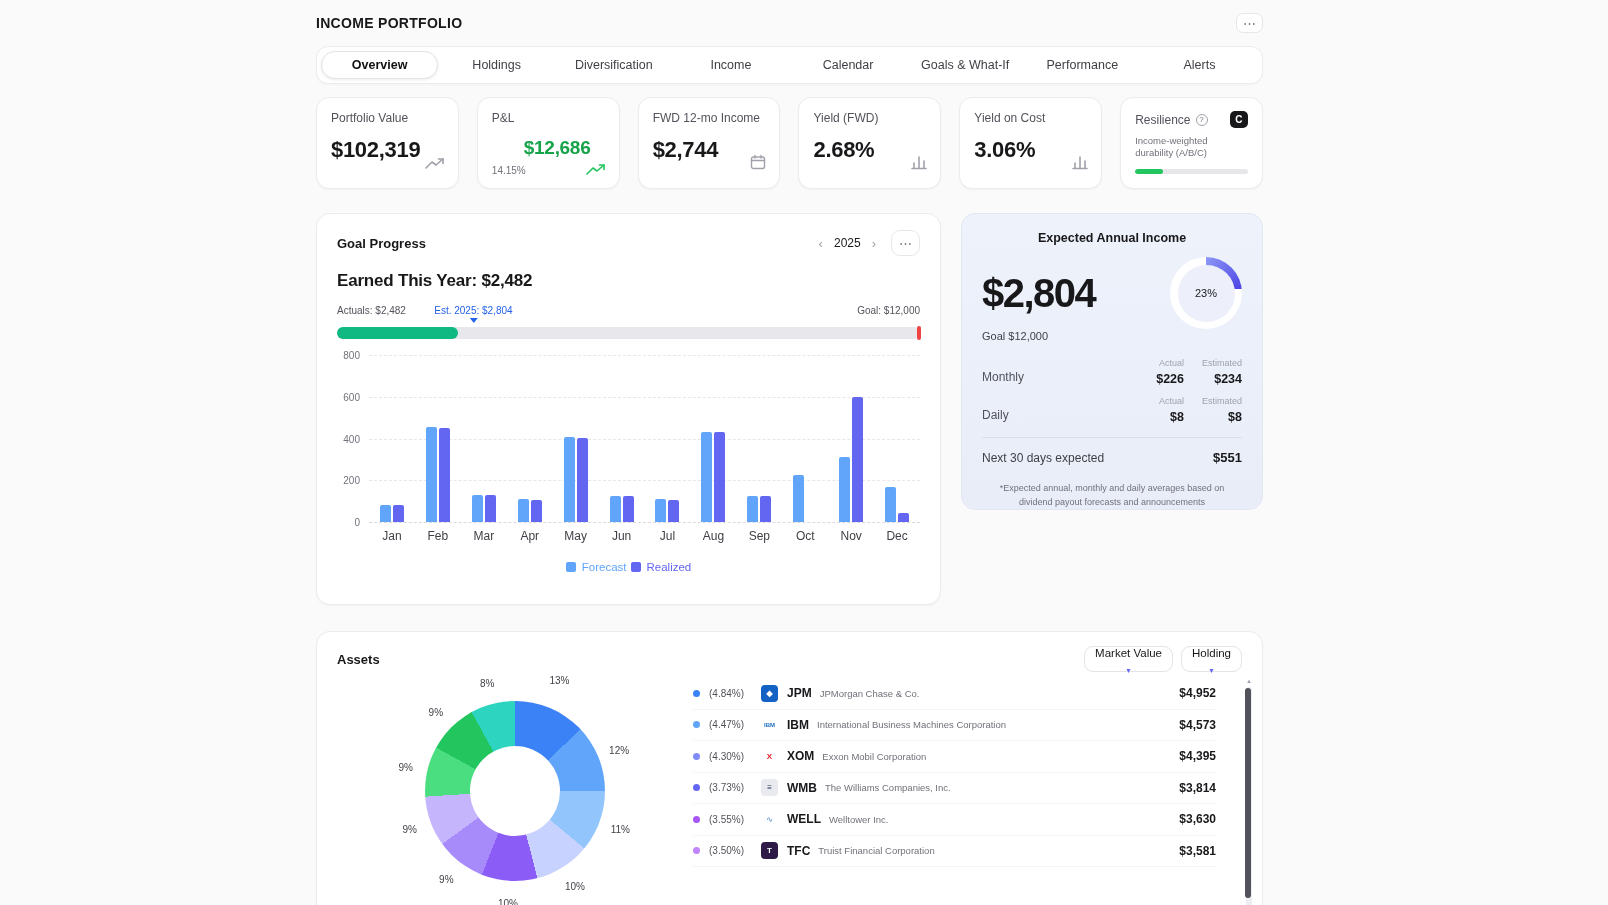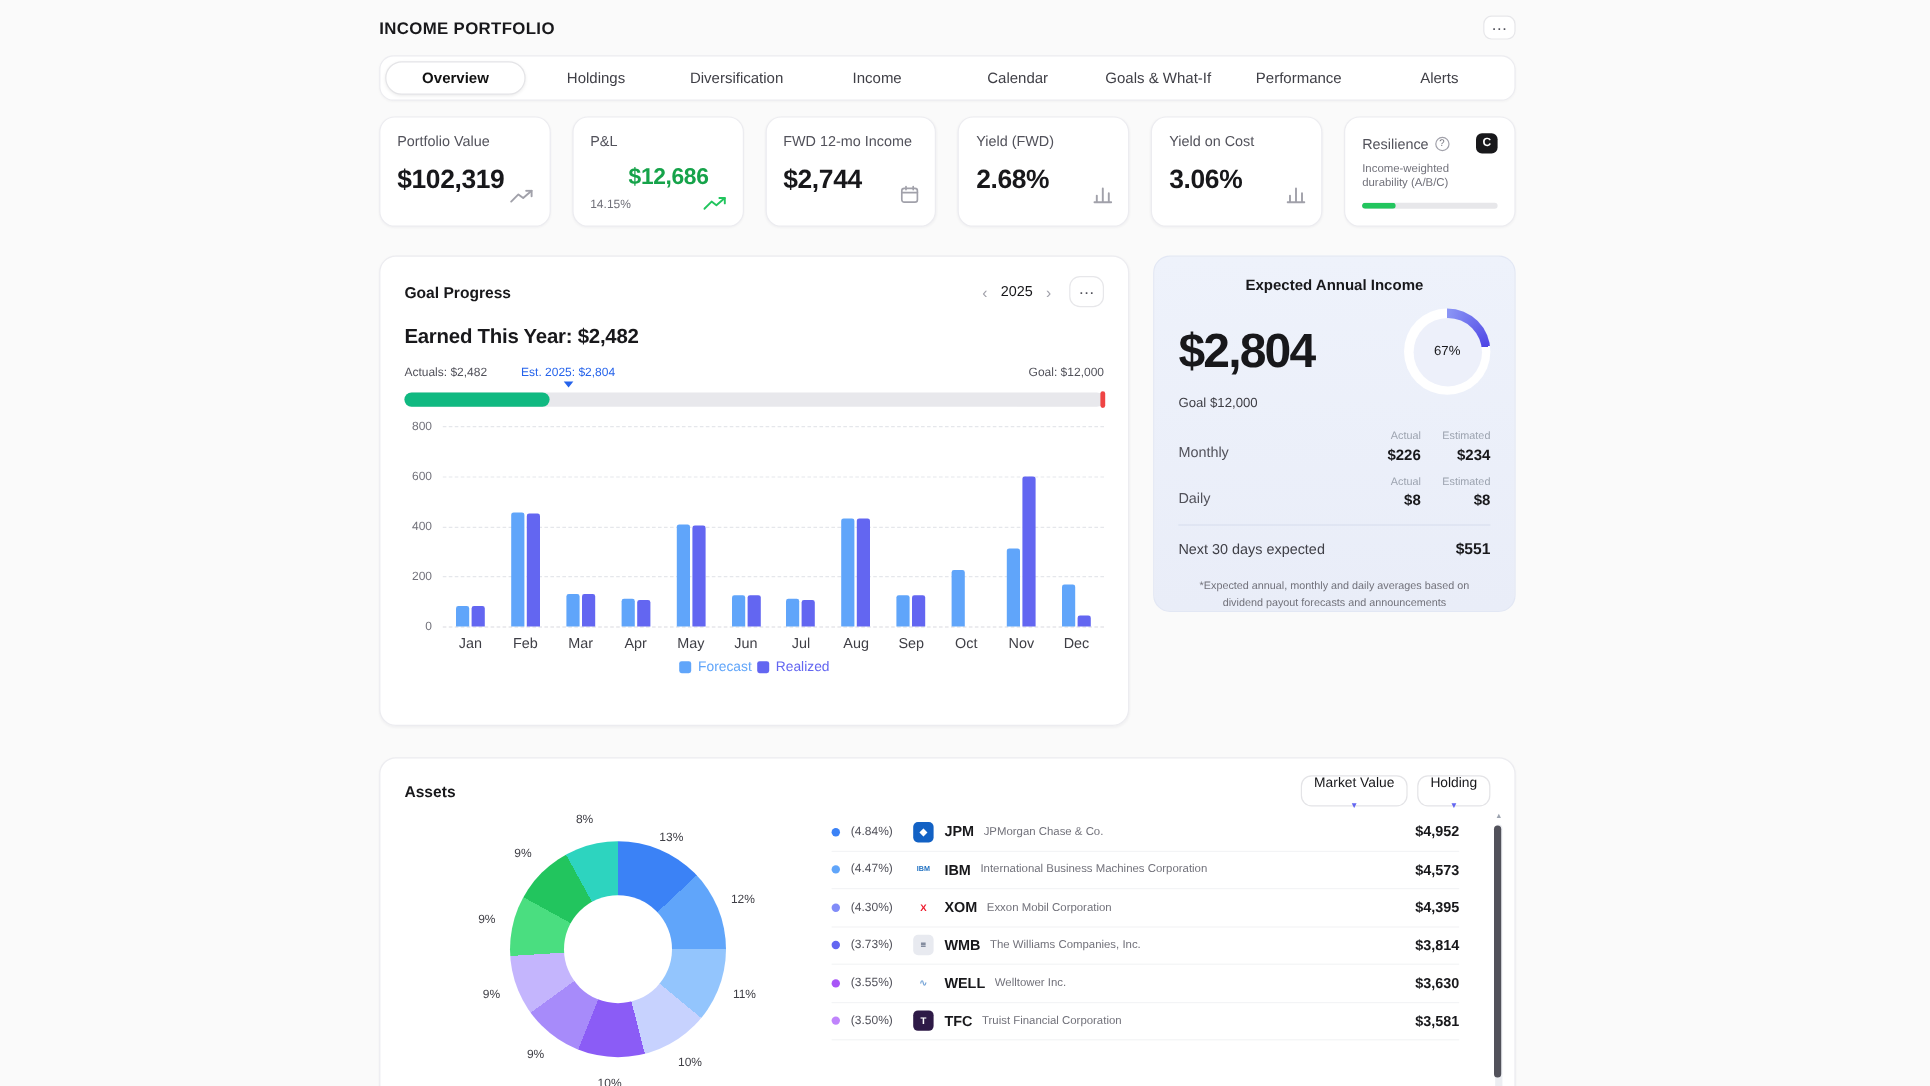--- a/index.html
+++ b/index.html
@@ -349,7 +349,7 @@
       <div class="inc-bigrow">
         <div class="inc-value">$2,804</div>
         <div class="gauge" style="background: conic-gradient(rgb(139, 150, 245) 0%, rgb(79, 70, 229) 23%, rgb(255, 255, 255) 23%, rgb(255, 255, 255) 100%);">
-          <div class="gauge-hole">67%</div>
+          <div class="gauge-hole">23%</div>
         </div>
       </div>
       <div class="inc-goal">Goal $12,000</div>

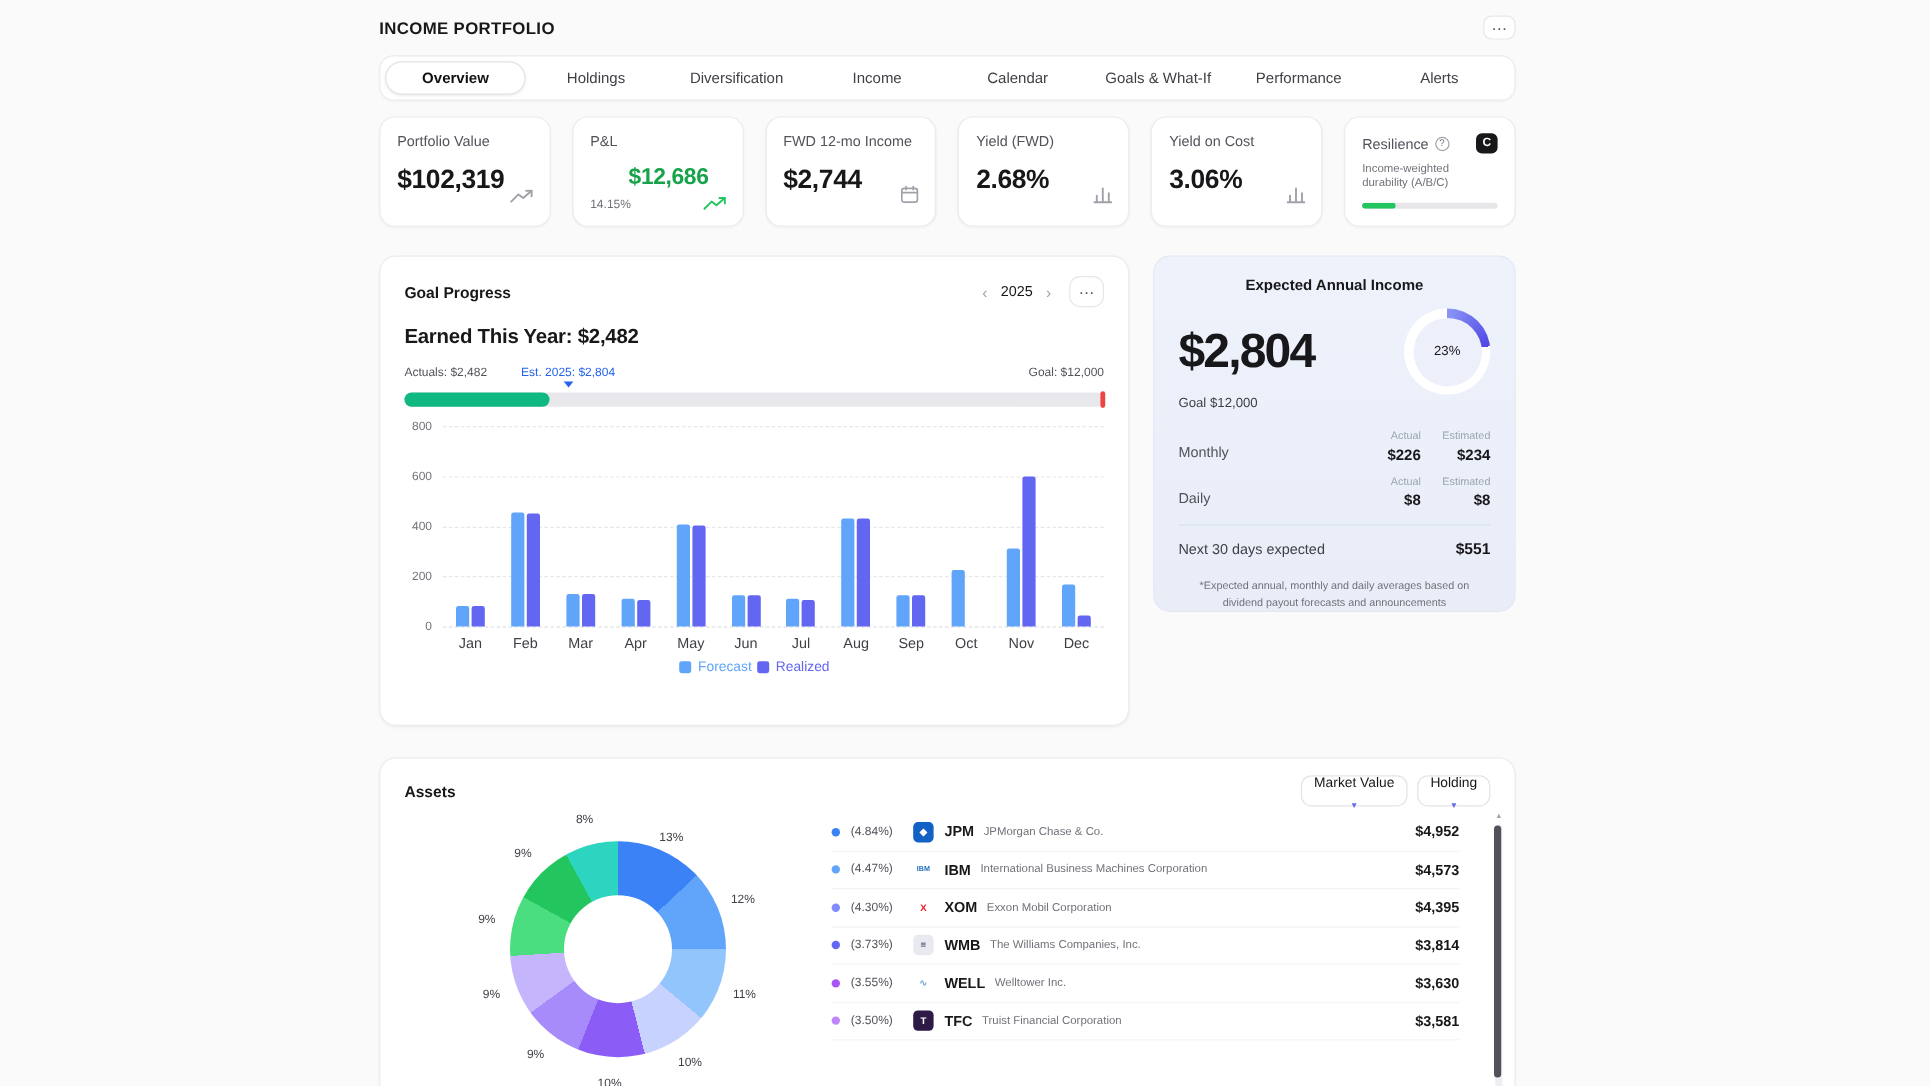--- a/index.html
+++ b/index.html
@@ -82,7 +82,7 @@
   .bar { width: 11px; border-radius: 2px 2px 0 0; }
   .months { display: flex; margin-left: 32px; margin-top: 7px; }
   .month { flex: 1; text-align: center; font-size: 12px; color: #3f3f46; }
-  .legend { display: flex; justify-content: center; gap: 4px; margin-top: 7px; }
+  .legend { display: flex; justify-content: center; gap: 4px; margin-top: 18px; }
   .leg-item { display: flex; align-items: center; gap: 6px; font-size: 11.5px; cursor: pointer; }
   .leg-sq { width: 10px; height: 10px; border-radius: 2px; }
 

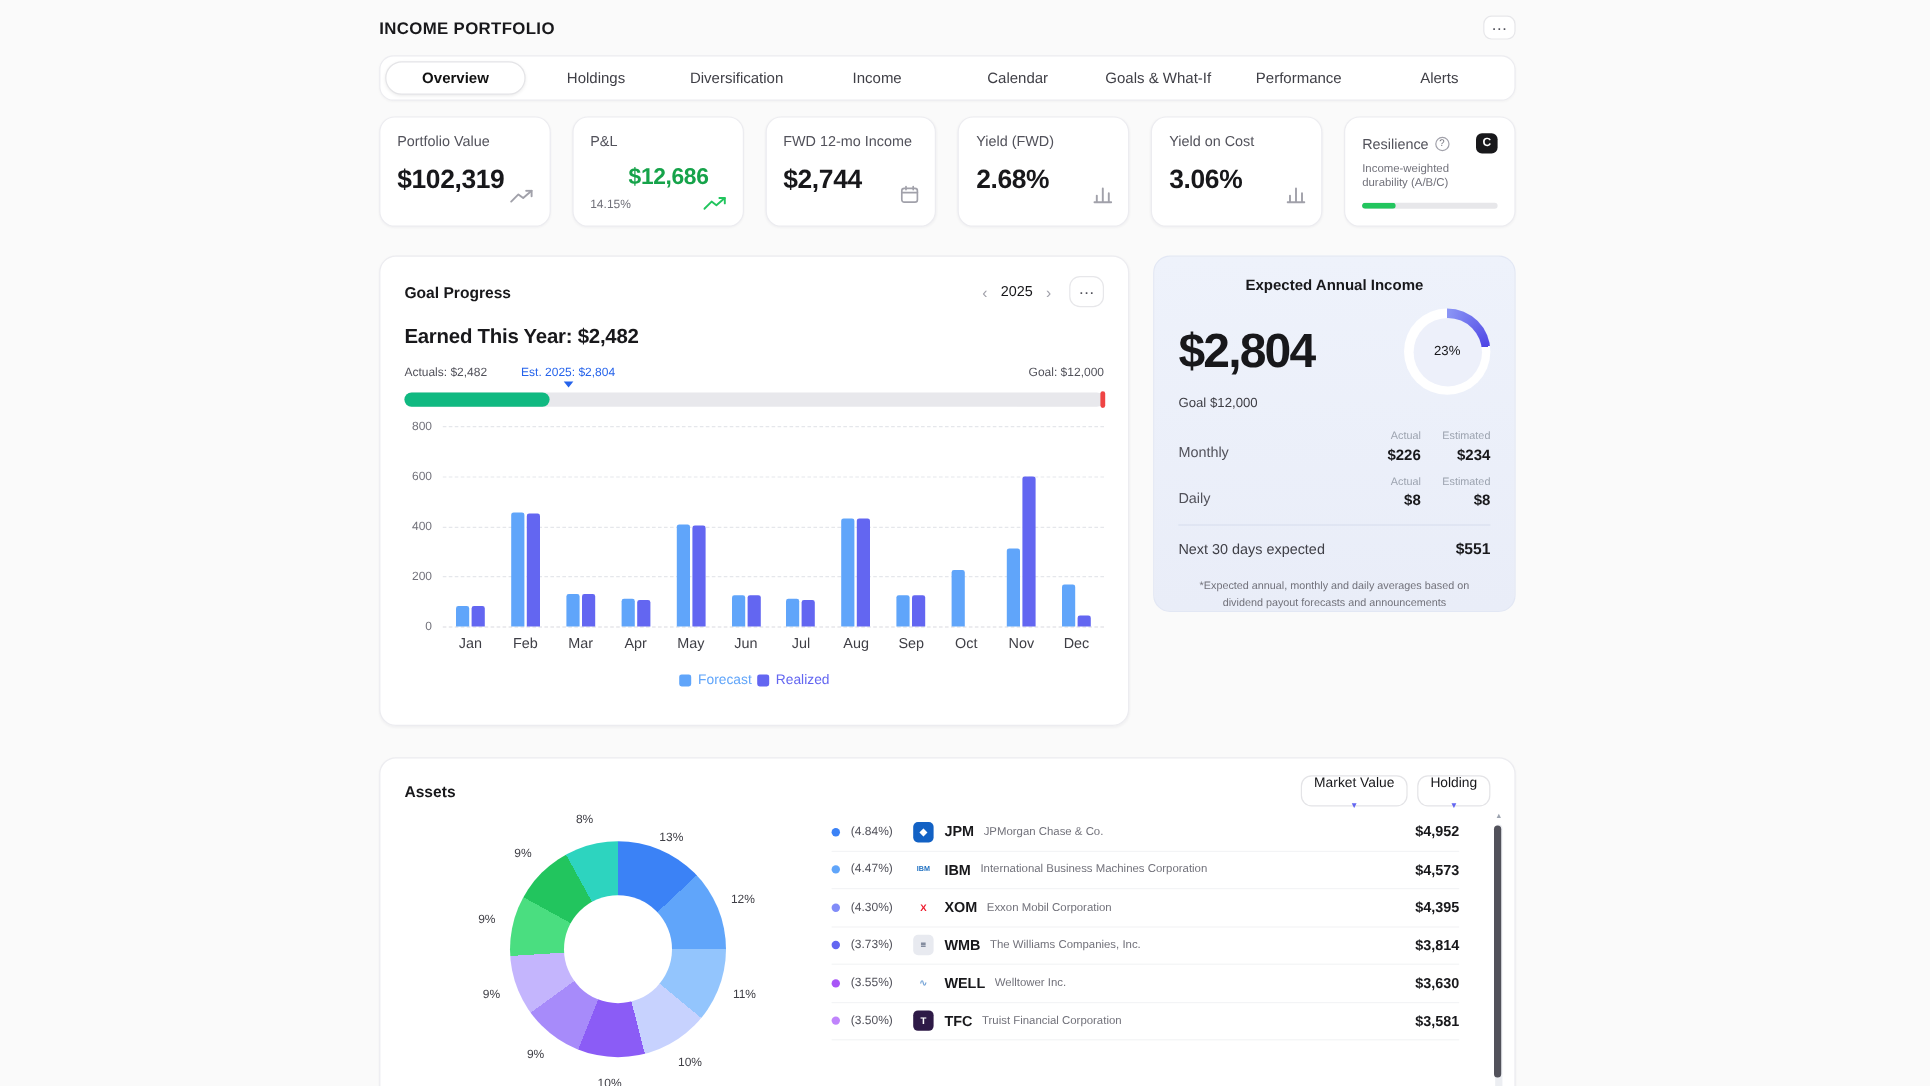--- a/index.html
+++ b/index.html
@@ -405,7 +405,7 @@
         <div class="donut" style="background: conic-gradient(rgb(59, 130, 246) 0%, rgb(59, 130, 246) 13%, rgb(96, 165, 250) 13%, rgb(96, 165, 250) 25%, rgb(147, 197, 253) 25%, rgb(147, 197, 253) 36%, rgb(199, 210, 254) 36%, rgb(199, 210, 254) 46%, rgb(139, 92, 246) 46%, rgb(139, 92, 246) 56%, rgb(167, 139, 250) 56%, rgb(167, 139, 250) 65%, rgb(196, 181, 253) 65%, rgb(196, 181, 253) 74%, rgb(74, 222, 128) 74%, rgb(74, 222, 128) 83%, rgb(34, 197, 94) 83%, rgb(34, 197, 94) 92%, rgb(45, 212, 191) 92%, rgb(45, 212, 191) 100%);">
           <div class="donut-hole"></div>
         </div>
-      <div class="pie-label" style="left: 222.481px; top: 20px;">13%</div>
+      <div class="pie-label" style="left: 222.481px; top: 2px;">13%</div>
           <div class="pie-label" style="left: 282.135px; top: 71.77px;">12%</div>
           <div class="pie-label" style="left: 283.379px; top: 150.939px;">11%</div>
           <div class="pie-label" style="left: 238.013px; top: 207.565px;">10%</div>

